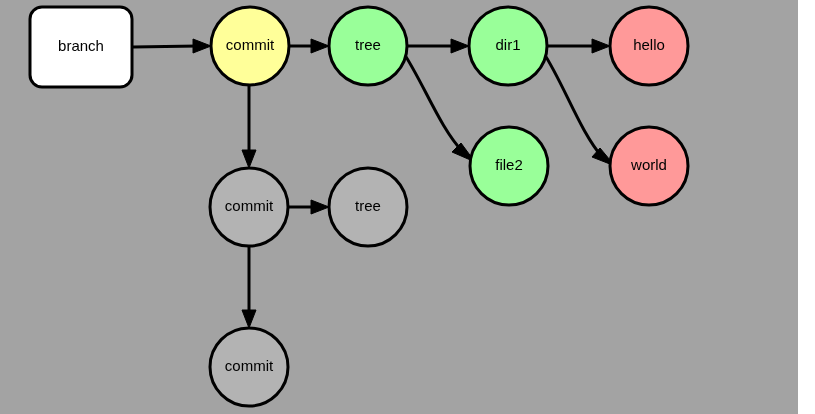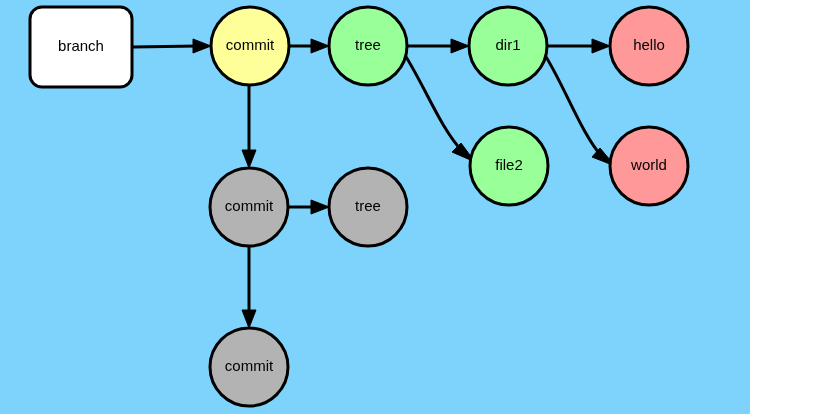--- a/index.html
+++ b/index.html
@@ -15,8 +15,9 @@
     position: relative;
     width: 750px;
     height: 414px;
-    background: #7dd3fc;
+    background: #a3a3a3;
     overflow: hidden;
+    padding-left: 48px;
   }
   svg#graph {
     position: absolute;

